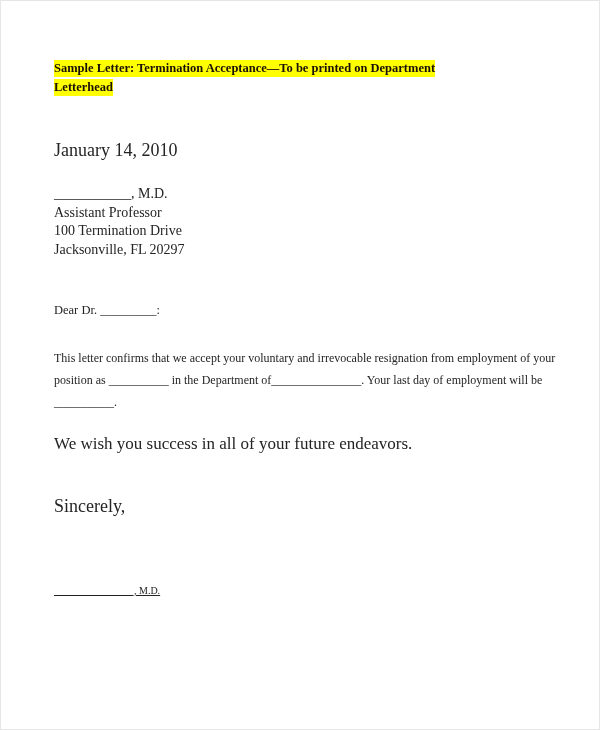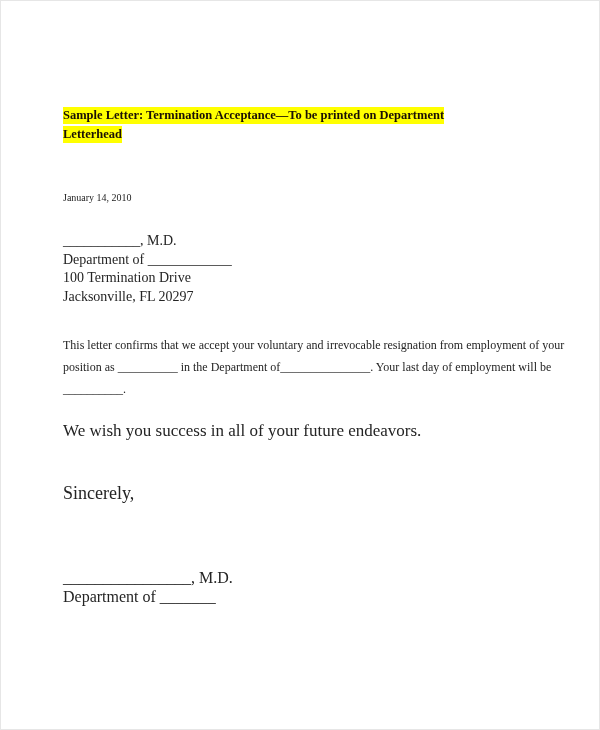--- a/index.html
+++ b/index.html
@@ -20,10 +20,9 @@
   }
   .letter {
     position: absolute;
-    left: 62px;
+    left: 53px;
     top: 58px;
     right: 30px;
-    margin-top: 47px;
   }
 
   

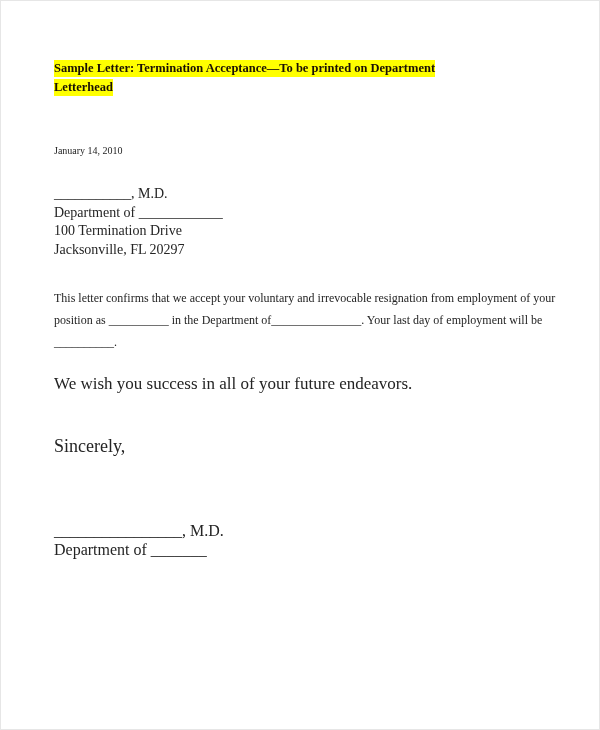--- a/index.html
+++ b/index.html
@@ -43,7 +43,7 @@
 
   
   .date-line {
-    font-size: 10px;
+    font-size: 18px;
     line-height: 17px;
     margin-top: 45px;
   }

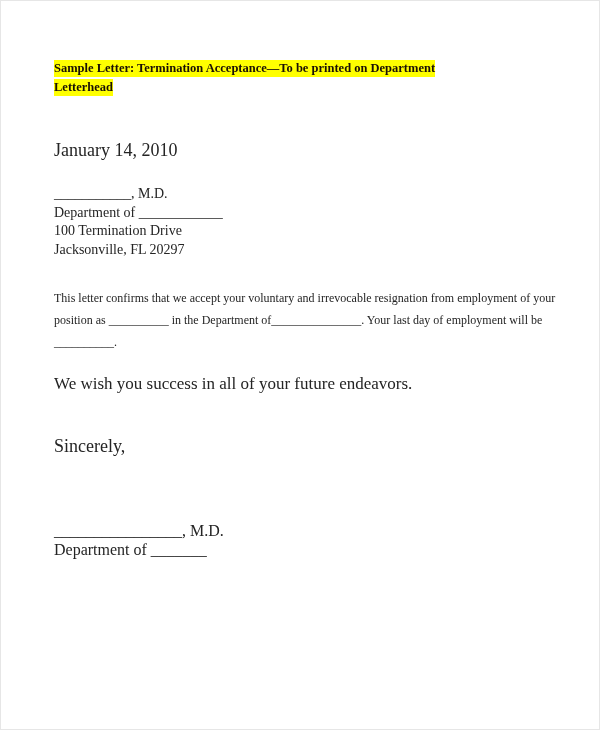--- a/index.html
+++ b/index.html
@@ -95,6 +95,7 @@
 
     <div class="address-block">
       <div class="line-row">___________, M.D.</div>
+      <div class="line-row">Assistant Professor</div>
       <div class="line-row">Department of ____________</div>
       <div class="line-row">100 Termination Drive</div>
       <div class="line-row">Jacksonville, FL 20297</div>

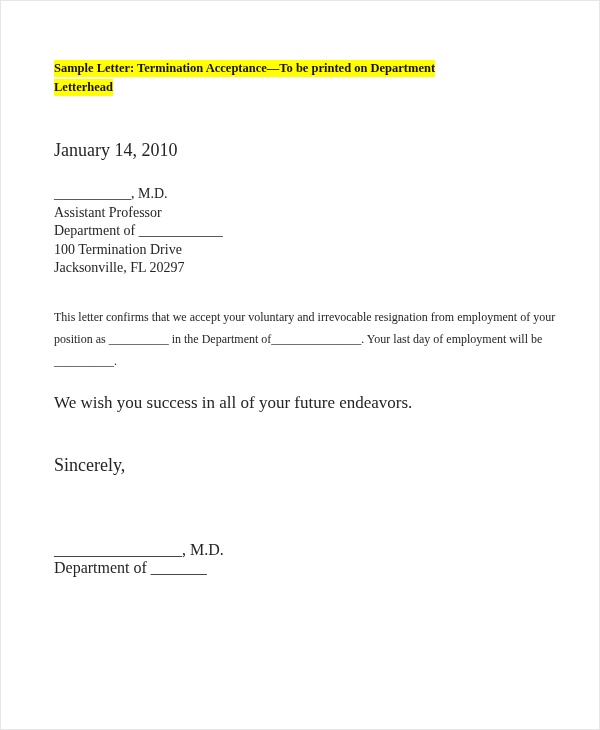--- a/index.html
+++ b/index.html
@@ -96,7 +96,6 @@
     <div class="address-block">
       <div class="line-row">___________, M.D.</div>
       <div class="line-row">Assistant Professor</div>
-      <div class="line-row">Department of ____________</div>
       <div class="line-row">100 Termination Drive</div>
       <div class="line-row">Jacksonville, FL 20297</div>
     </div>

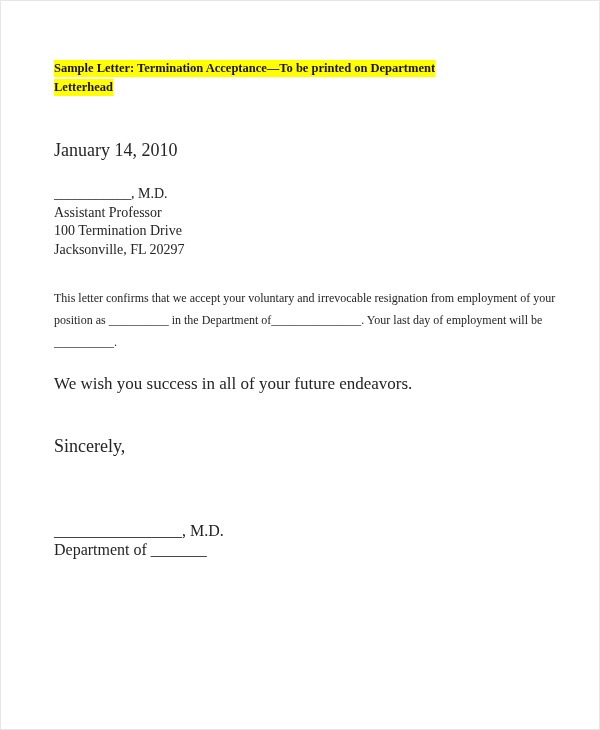--- a/index.html
+++ b/index.html
@@ -100,6 +100,7 @@
       <div class="line-row">Jacksonville, FL 20297</div>
     </div>
 
+    <div class="salutation">Dear Dr. _________:</div>
 
     <div class="body-para">This letter confirms that we accept your voluntary and irrevocable resignation from employment of your position as __________  in the Department of_______________. Your last day of employment will be __________.</div>
 

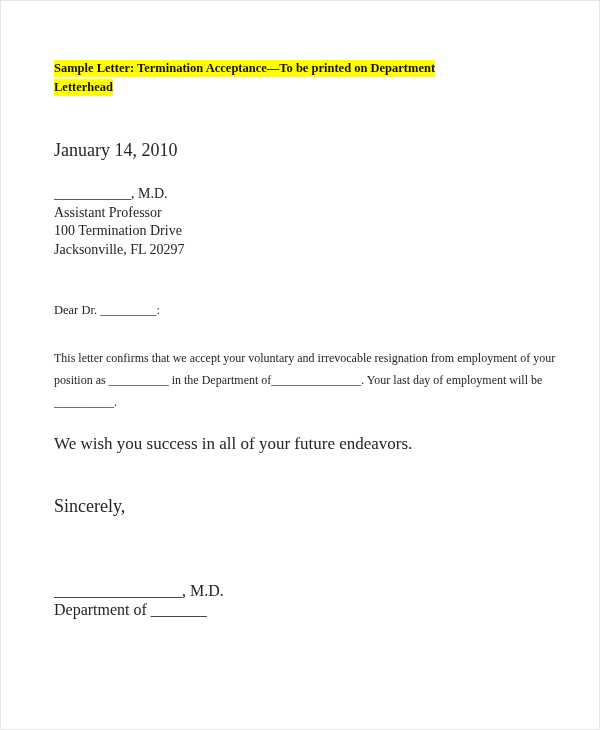--- a/index.html
+++ b/index.html
@@ -76,8 +76,9 @@
   }
   .signature-block {
     margin-top: 67px;
-    font-size: 16px;
+    font-size: 10px;
     line-height: 18.5px;
+    text-decoration: underline;
   }
   .line-row { white-space: pre-wrap; }
 </style>

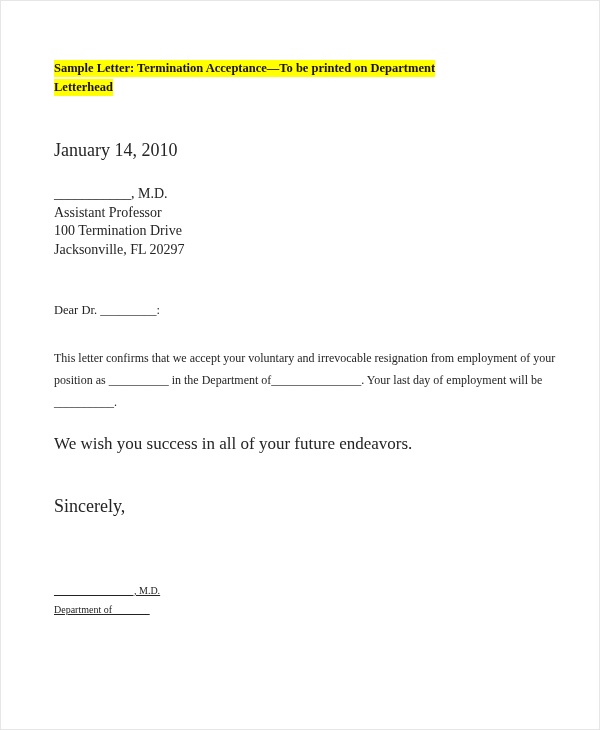--- a/index.html
+++ b/index.html
@@ -111,7 +111,6 @@
 
     <div class="signature-block">
       <div class="line-row">________________, M.D.</div>
-      <div class="line-row">Department of _______</div>
     </div>
 
   </div>

